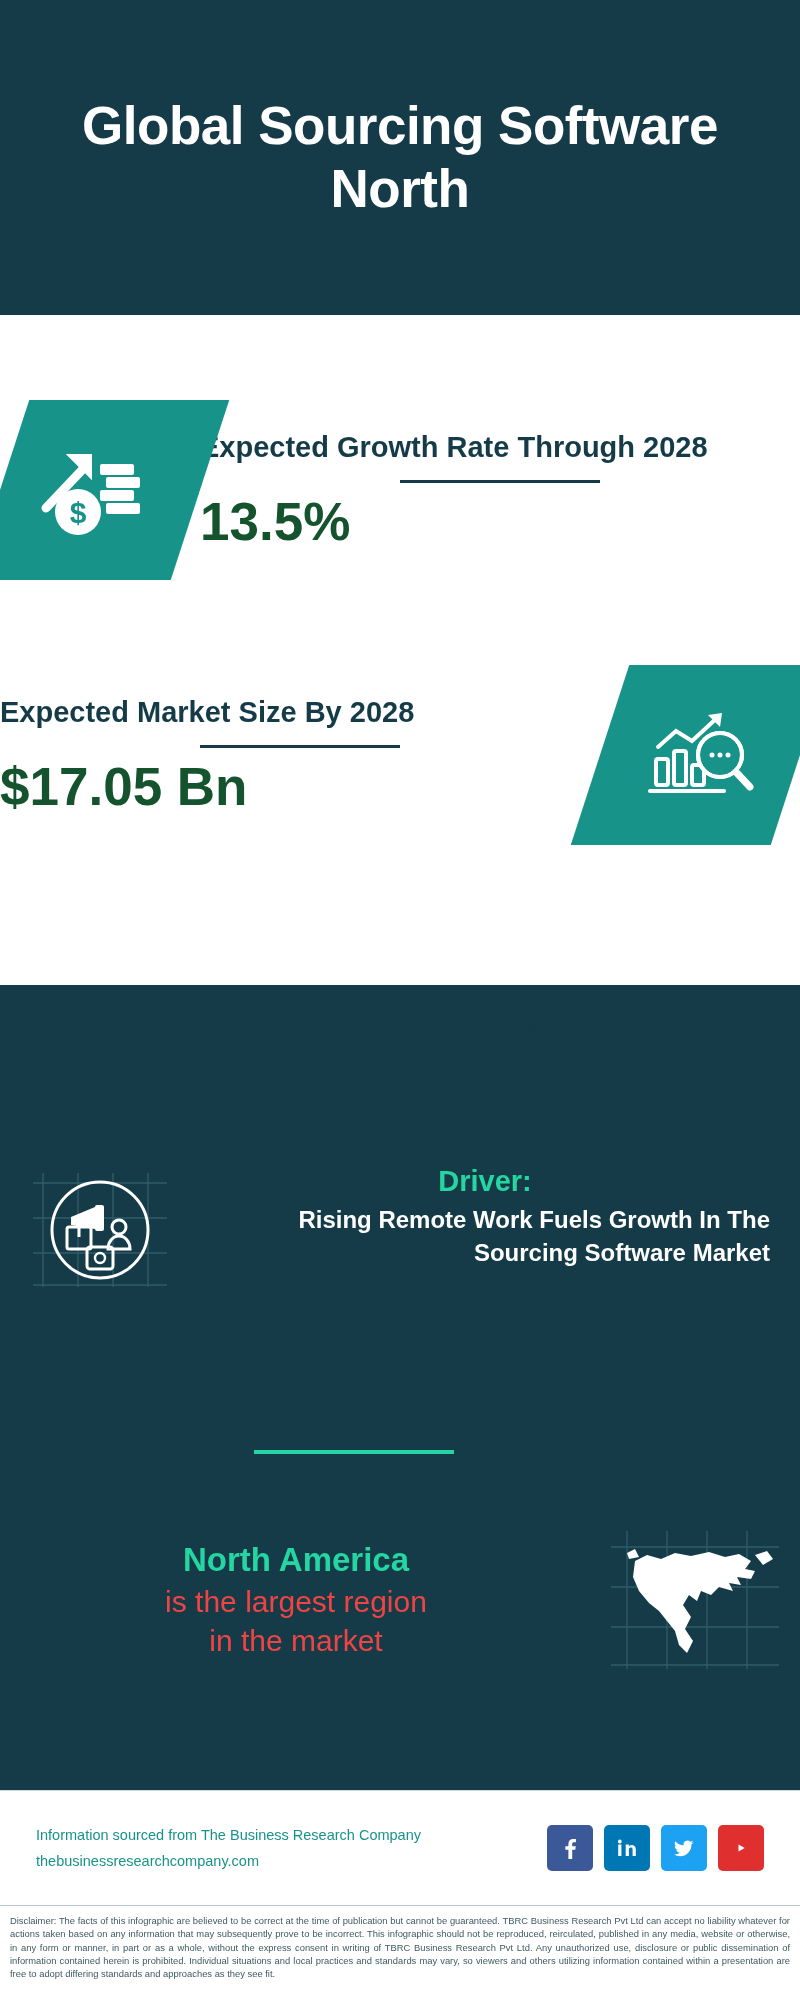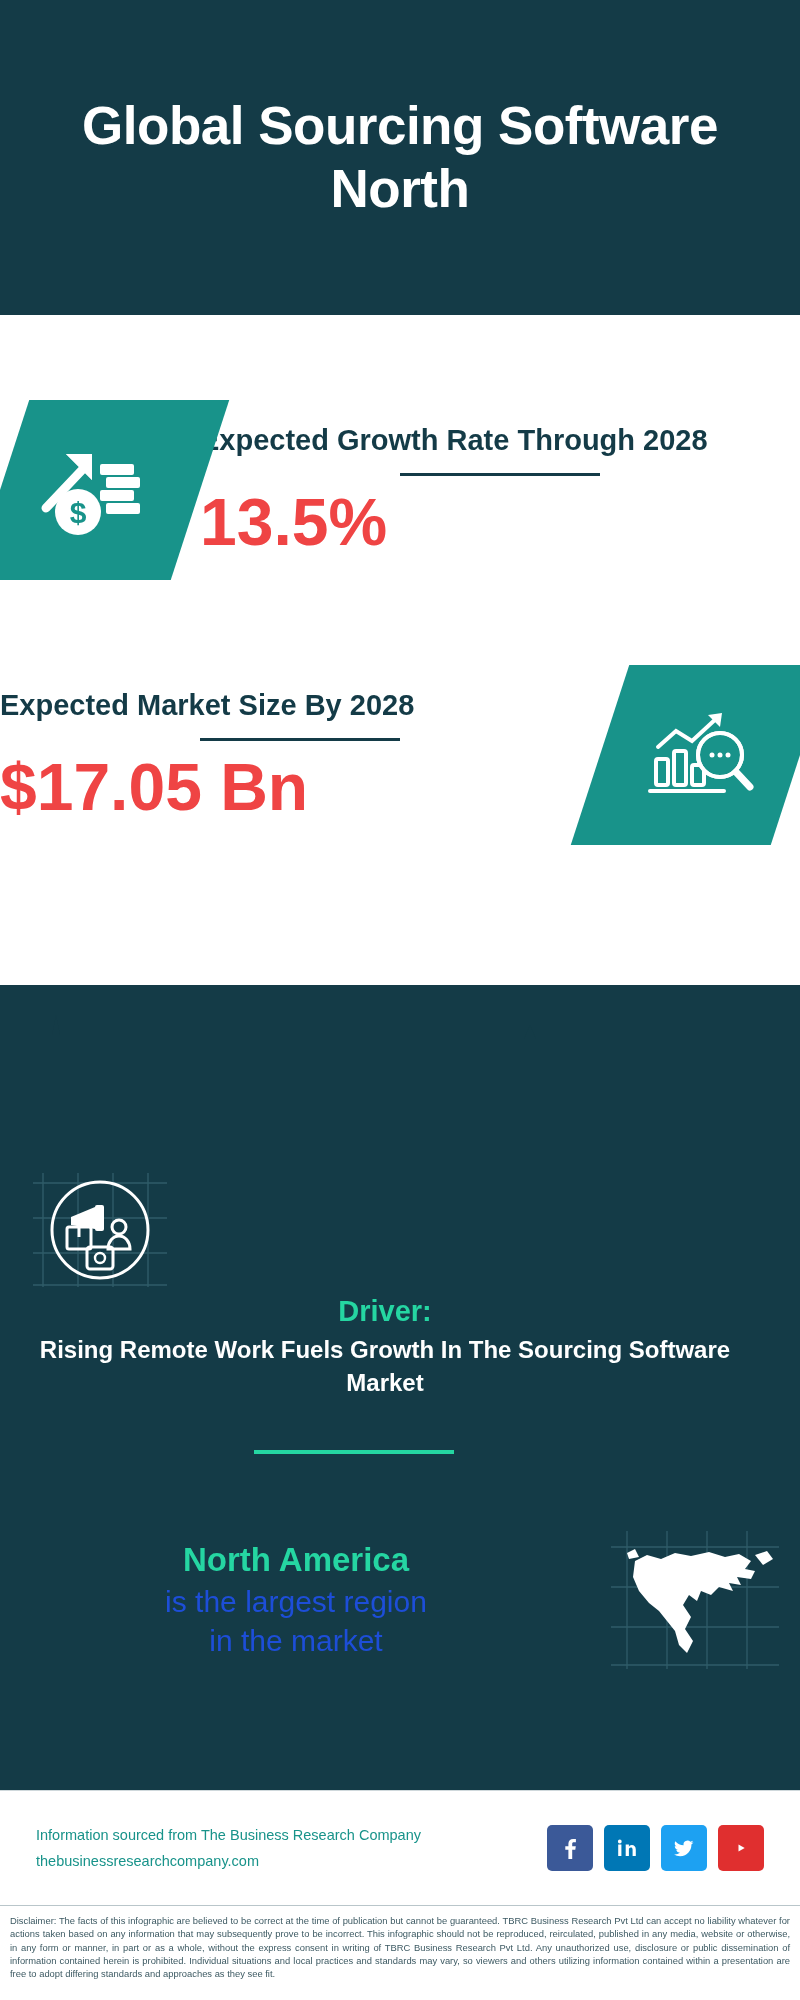--- a/index.html
+++ b/index.html
@@ -83,8 +83,8 @@
     margin: 14px auto 10px auto;
   }
   .stat-value {
-    color: #ef4444;
-    font-size: 66px;
+    color: #14532d;
+    font-size: 53px;
     font-weight: bold;
     line-height: 1.1;
   }

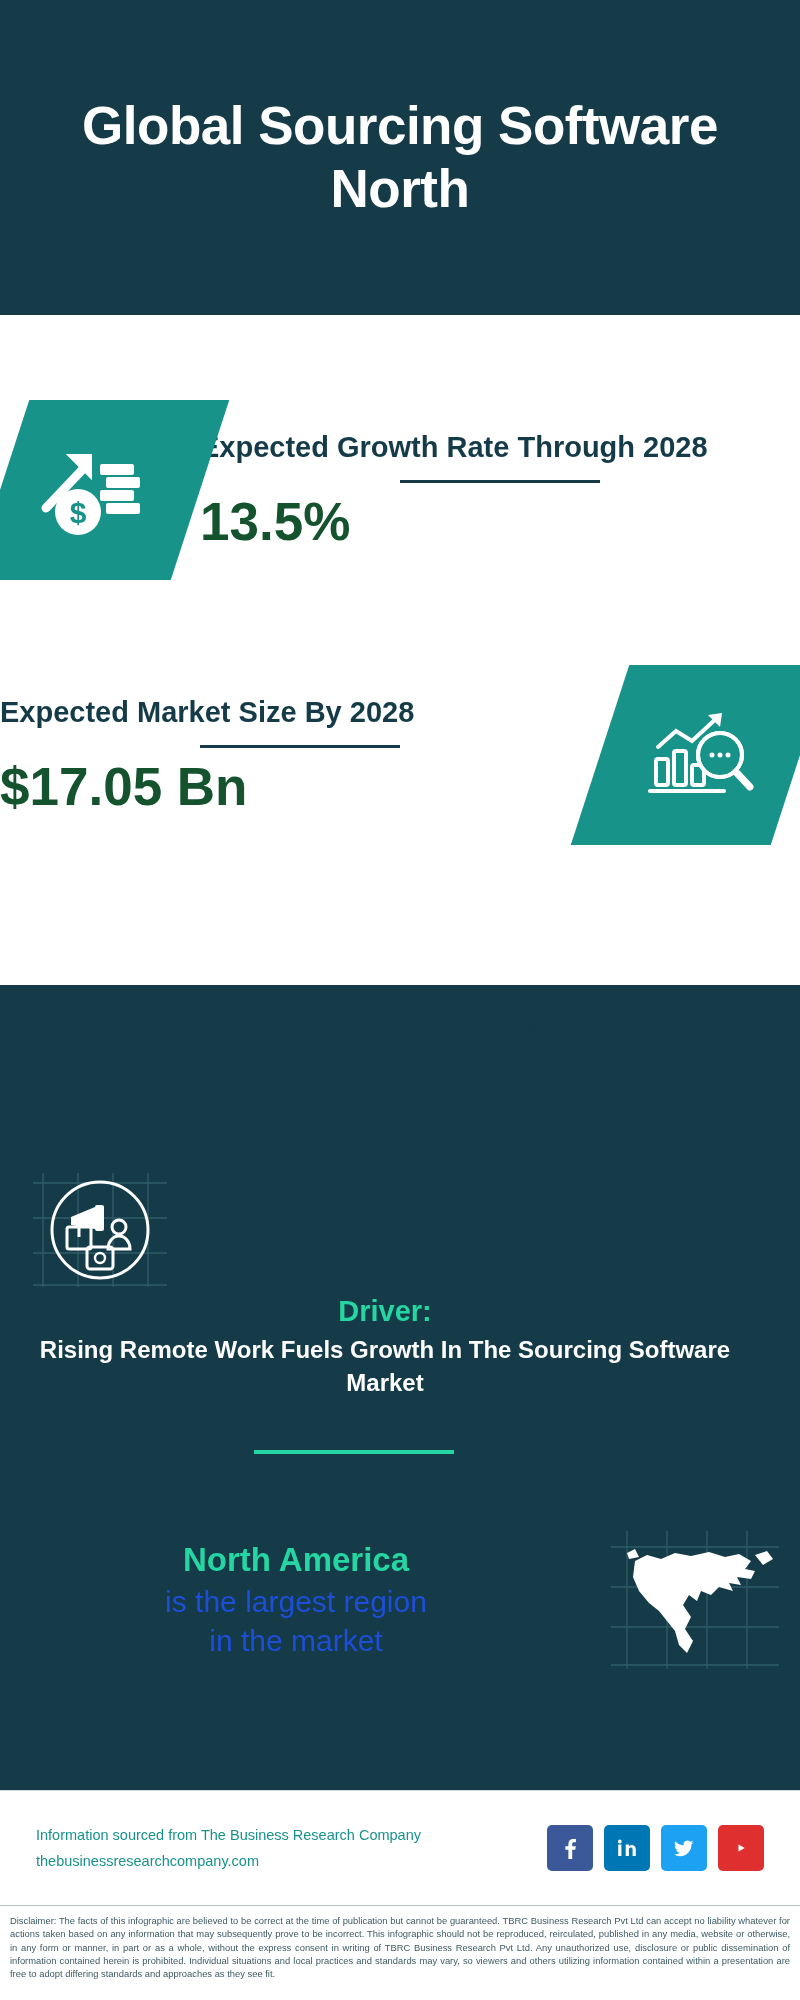--- a/index.html
+++ b/index.html
@@ -110,7 +110,6 @@
     width: 800px;
     display: flex;
     align-items: flex-start;
-    flex-direction: column;
   }
   .driver-icon-wrap {
     width: 200px; flex: none;

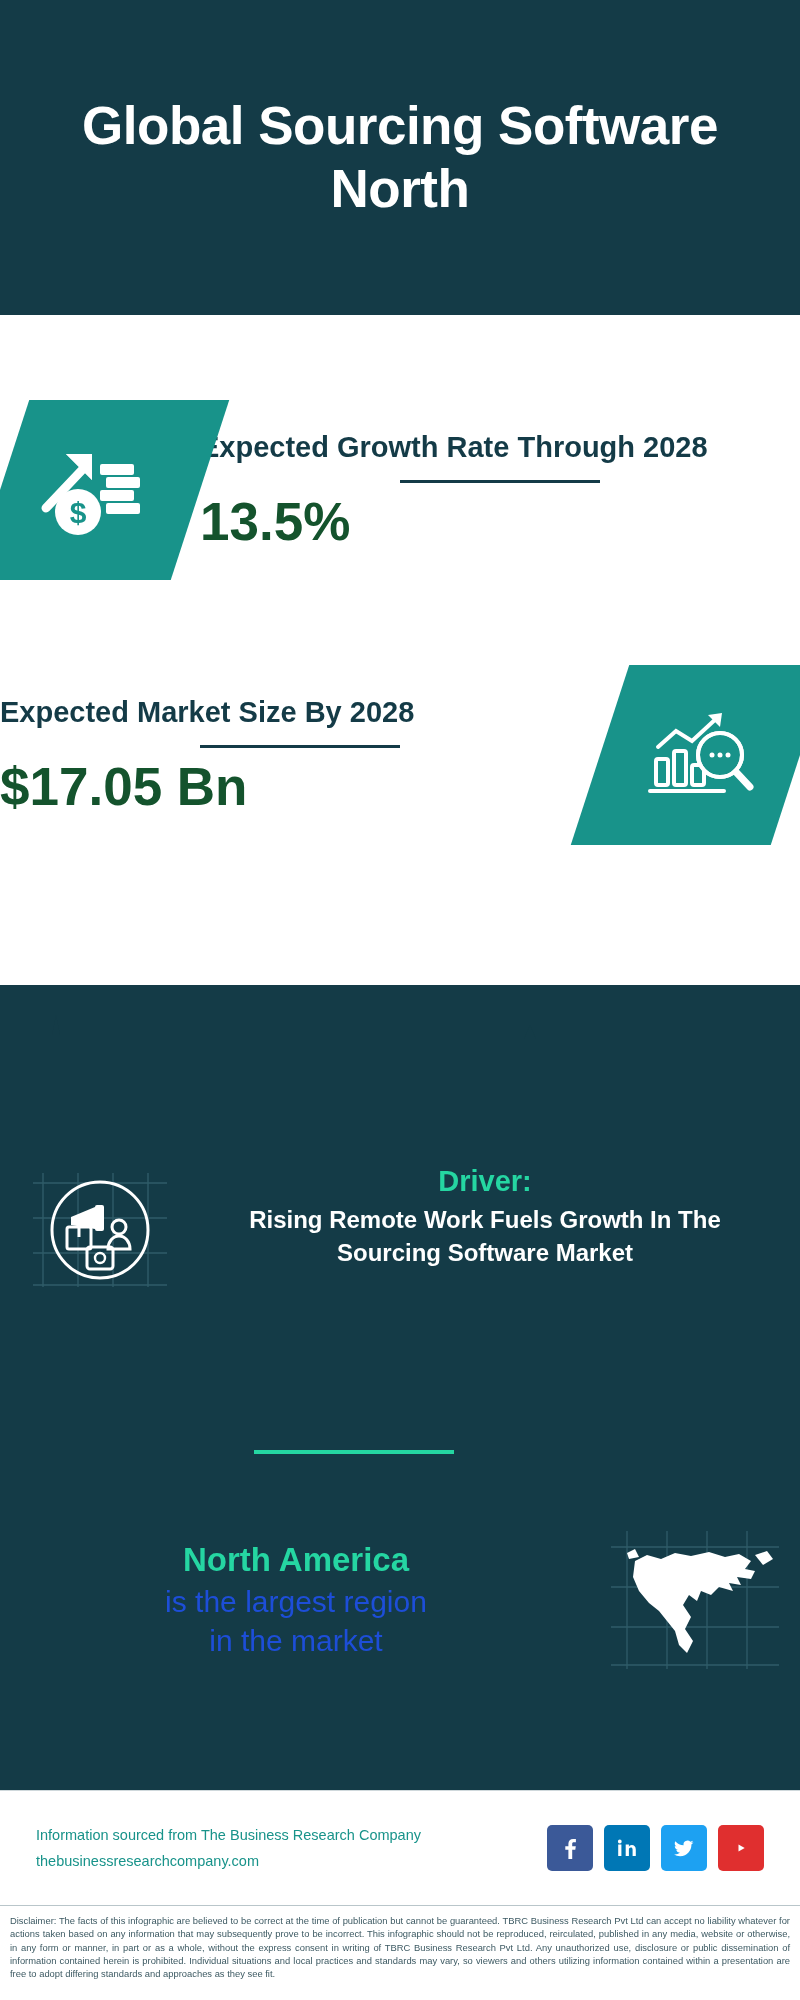--- a/index.html
+++ b/index.html
@@ -128,7 +128,7 @@
     font-size: 24px;
     font-weight: bold;
     line-height: 1.36;
-    text-align: center;
+    text-align: right;
   }
 
   .mid-rule {

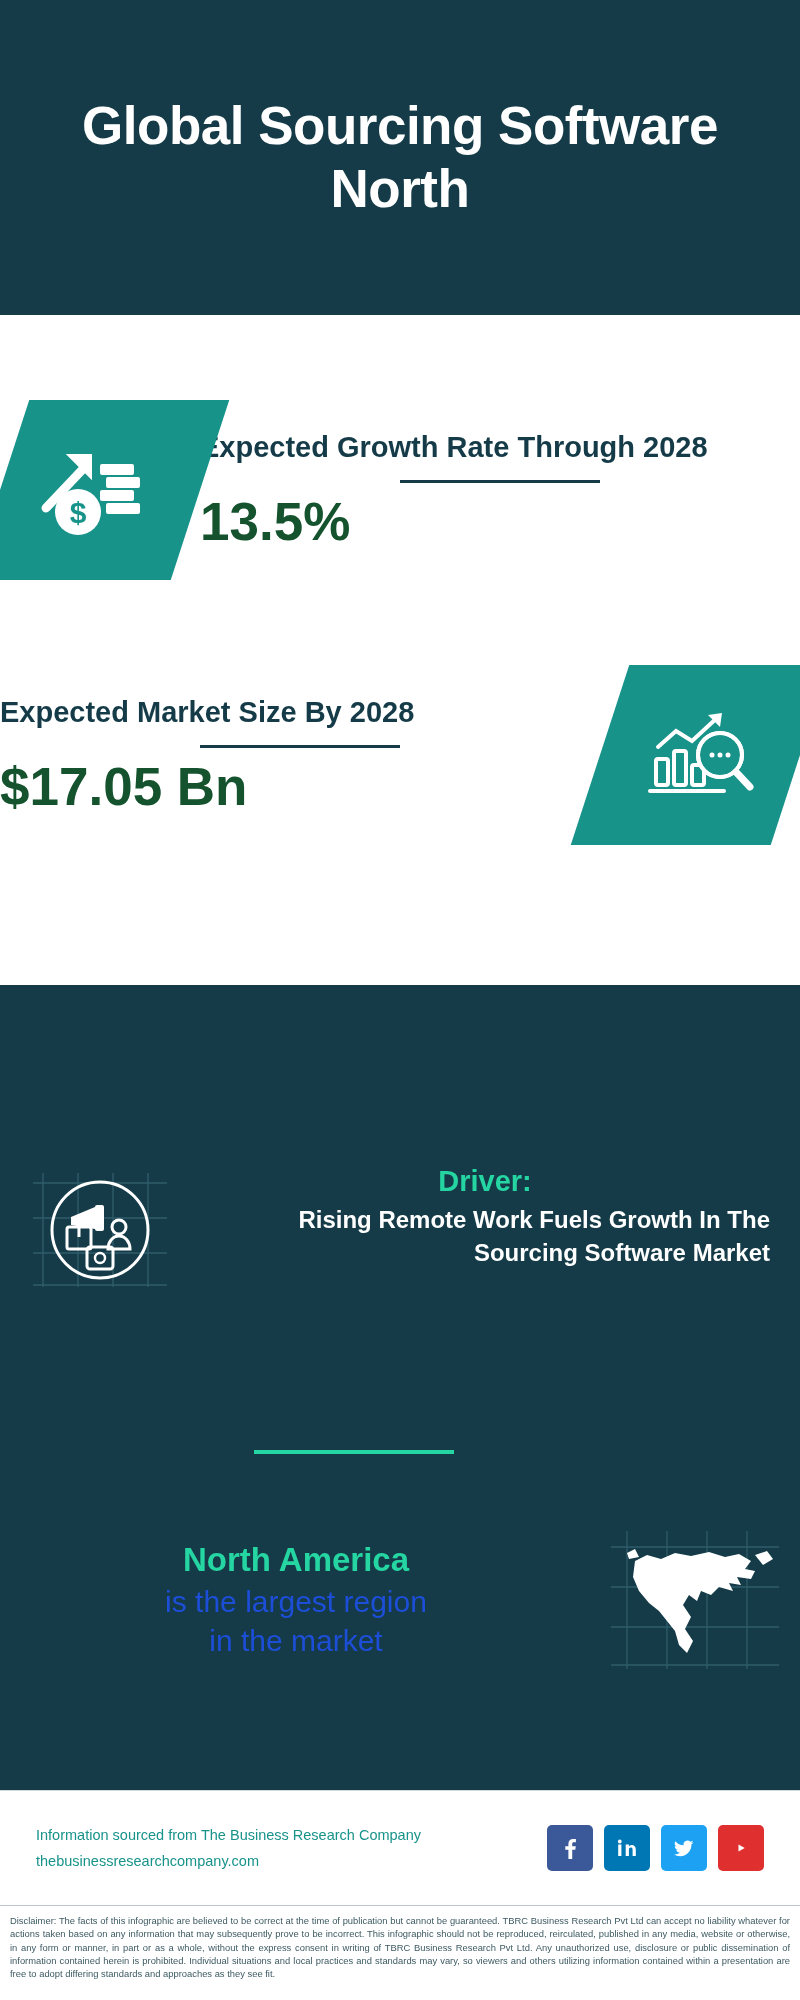--- a/index.html
+++ b/index.html
@@ -157,7 +157,7 @@
     line-height: 1.3;
   }
   .region-sub {
-    color: #1d4ed8;
+    color: #ef4444;
     font-size: 30px;
     line-height: 1.32;
     text-align: center;

